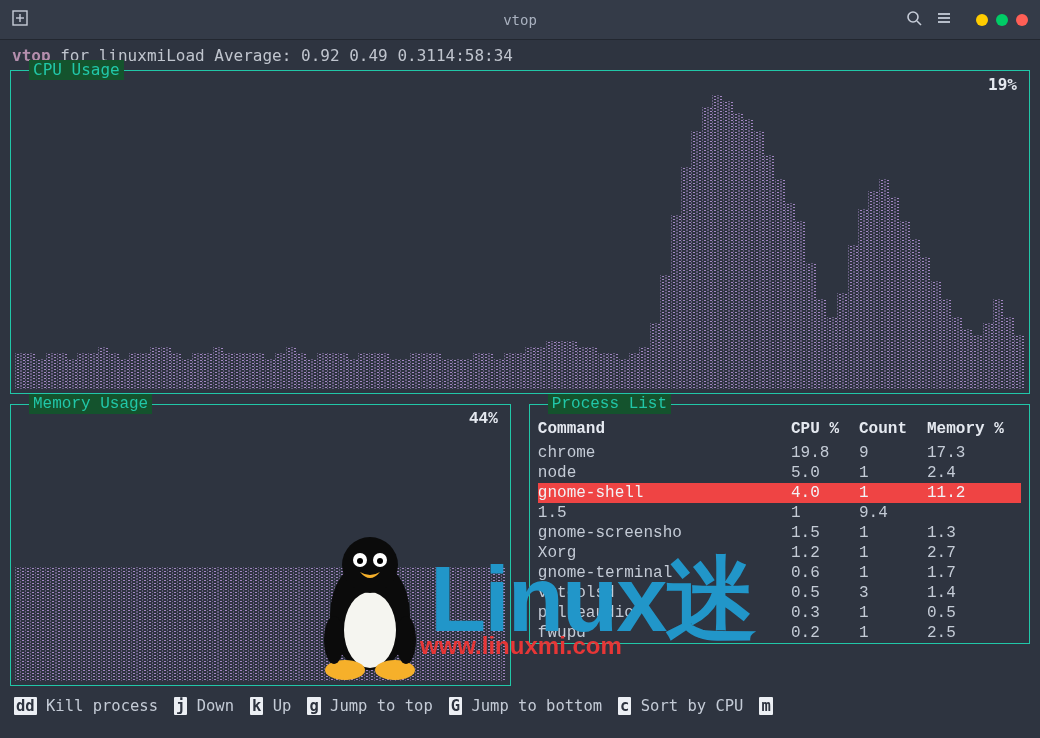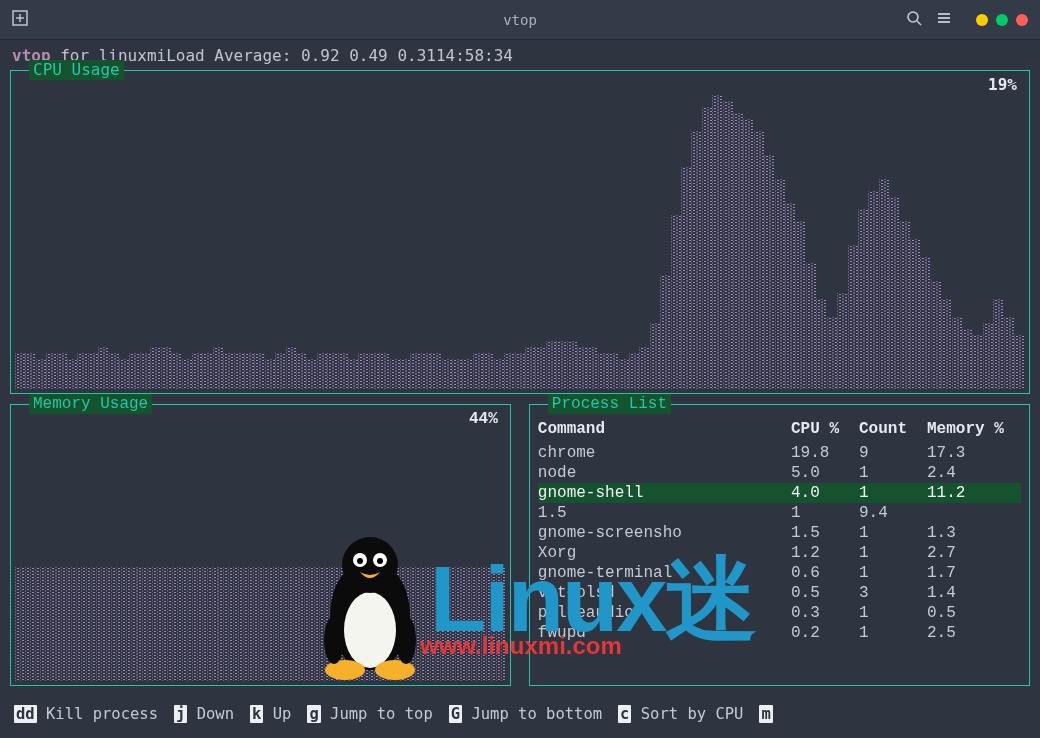--- a/index.html
+++ b/index.html
@@ -49,7 +49,7 @@
   .cpu-panel { height:324px; }
   .mem-row { display:flex; gap:14px; margin-top:8px;font-family:Liberation Mono, monospace;}
   .mem-panel { flex:1 1 50%; height:282px; position:relative;}
-  .proc-panel { flex:1 1 50%; height:282px; padding:6px 8px 4px 8px; }
+  .proc-panel { flex:1 1 50%; height:240px; padding:6px 8px 4px 8px; }
   .proc-header, .proc-row {
     display:grid;
     grid-template-columns: 1fr 64px 64px 94px;

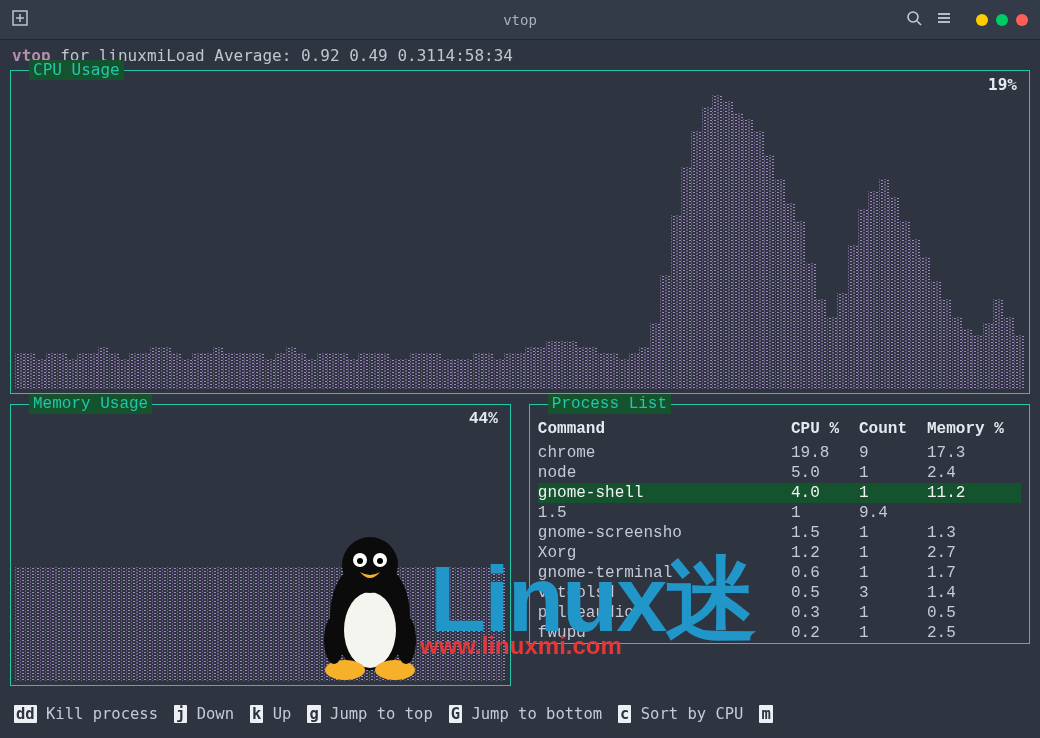--- a/index.html
+++ b/index.html
@@ -57,7 +57,7 @@
   }
   .proc-header span { color:#e5e9f0; font-weight:bold; }
   .proc-row span { color:#c4cbd6; }
-  .proc-row.sel { background:#14532d; }
+  .proc-row.sel { background:#ef4444; }
   .proc-row.sel span { color:#f2f2f6; }
   .proc-list { margin-top:4px; }
   

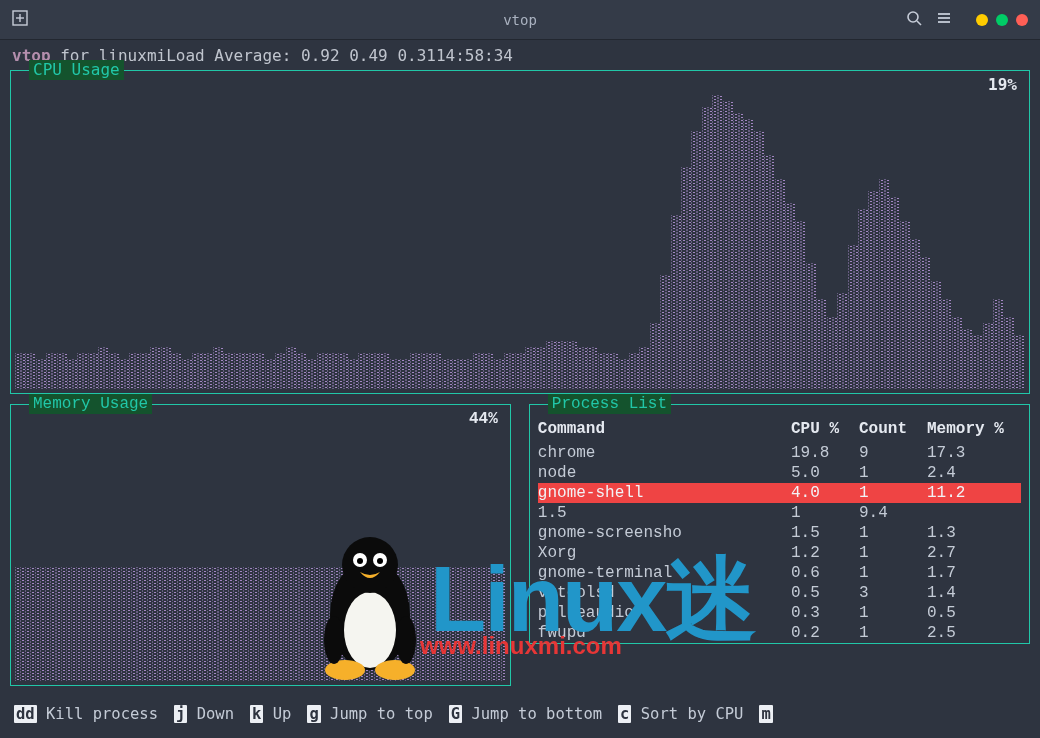--- a/index.html
+++ b/index.html
@@ -62,7 +62,7 @@
   .proc-list { margin-top:4px; }
   
   .footer {
-    margin-top:14px;
+    margin-top:6px;
     padding:2px 6px;
     display:flex;
     gap:16px;

